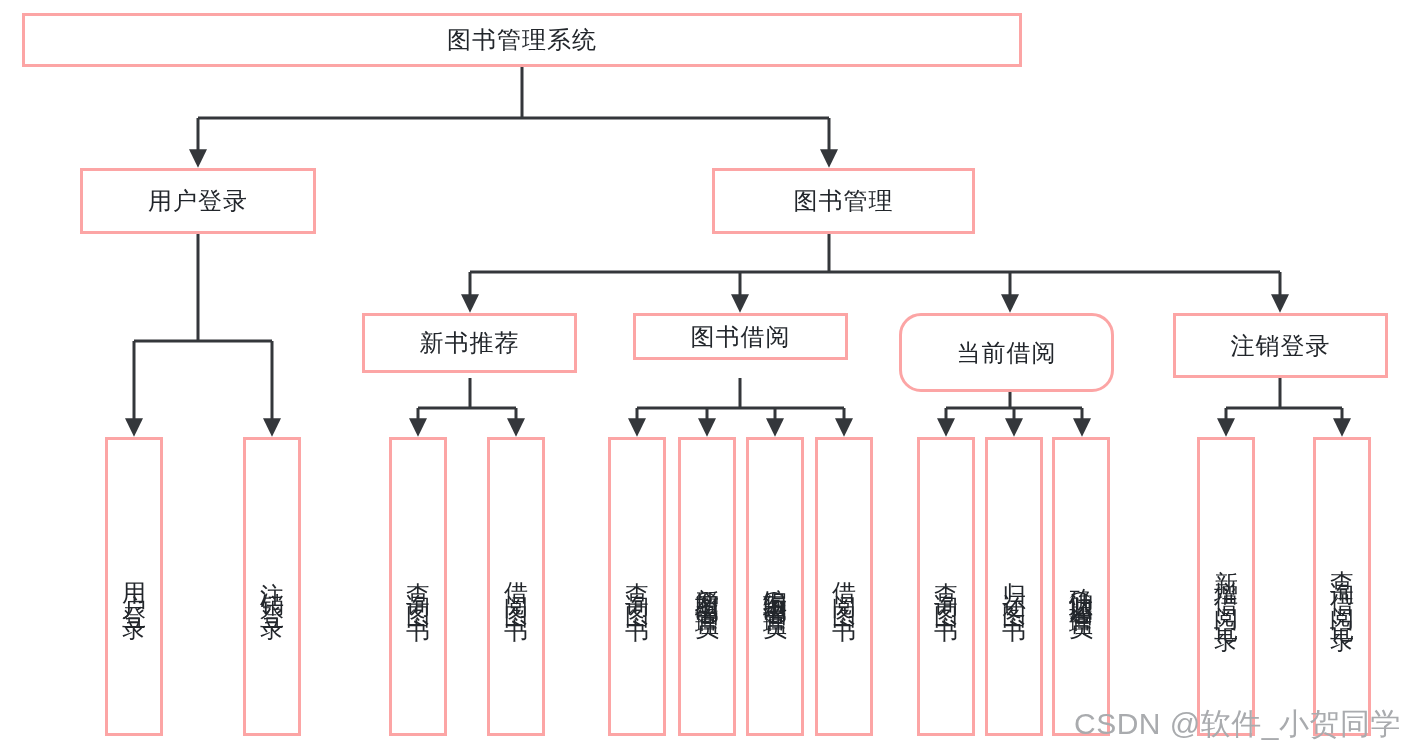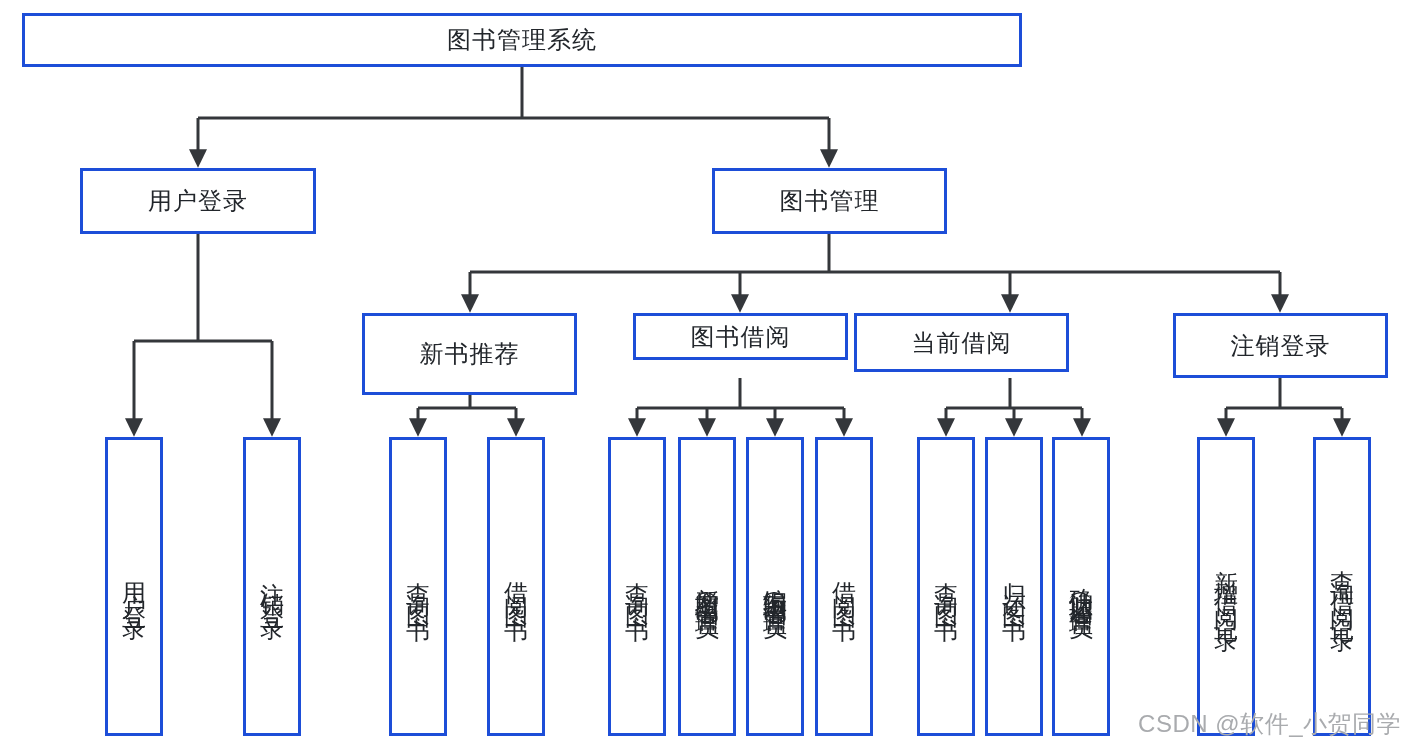--- a/index.html
+++ b/index.html
@@ -11,7 +11,7 @@
   .connectors path,.connectors line{stroke:#34373b;stroke-width:3;fill:none;}
   .connectors .arrowhead{fill:#34373b;stroke:none;}
   .node{
-    position:absolute;box-sizing:border-box;border:3px solid #1d4ed8;background:#ffffff;
+    position:absolute;box-sizing:border-box;border:3px solid #fca5a5;background:#ffffff;
     display:flex;align-items:center;justify-content:center;color:#22262b;z-index:2;
   }
   .node.h{font-size:24px;letter-spacing:1px;white-space:nowrap;}

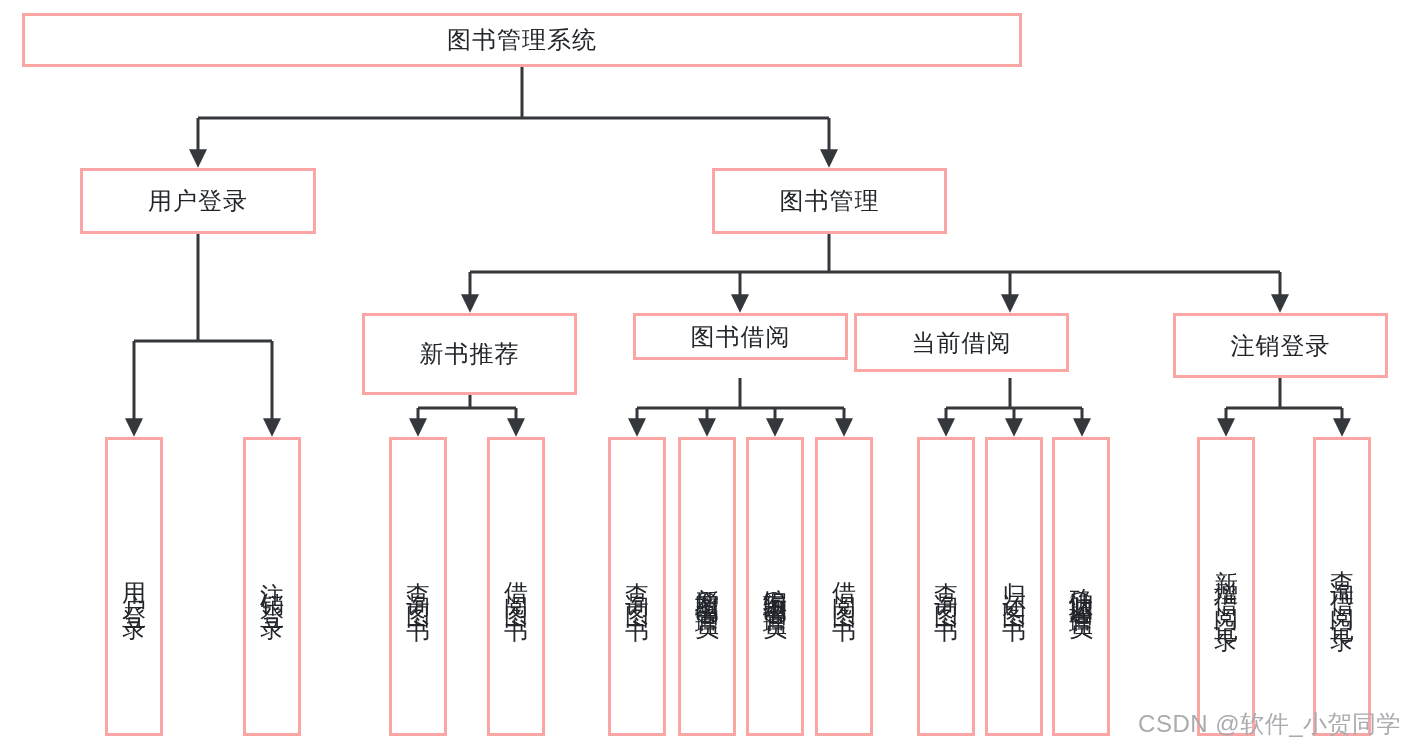--- a/index.html
+++ b/index.html
@@ -75,7 +75,7 @@
   <div class="node h" style="left:80px;top:168px;width:236px;height:66px;">
     <span>用户登录</span>
   </div>
-  <div class="node h" style="left:712px;top:168px;width:235px;height:66px;">
+  <div class="node h" style="left:712px;top:168px;width:263px;height:66px;">
     <span>图书管理</span>
   </div>
 

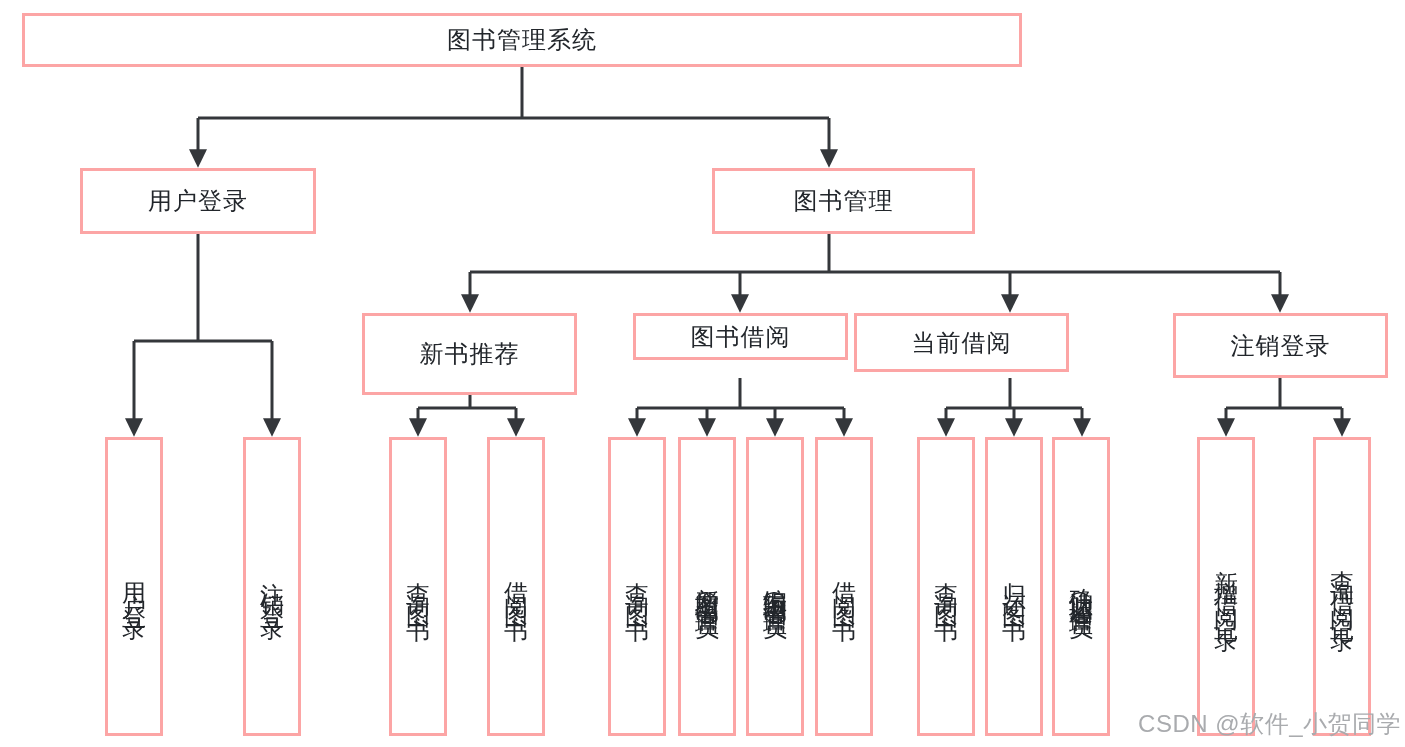--- a/index.html
+++ b/index.html
@@ -79,7 +79,7 @@
     <span>图书管理</span>
   </div>
 
-  <div class="node h" style="left:362px;top:313px;width:215px;height:82px;">
+  <div class="node h" style="left:362px;top:313px;width:215px;height:60px;">
     <span>新书推荐</span>
   </div>
   <div class="node h" style="left:633px;top:313px;width:215px;height:47px;">

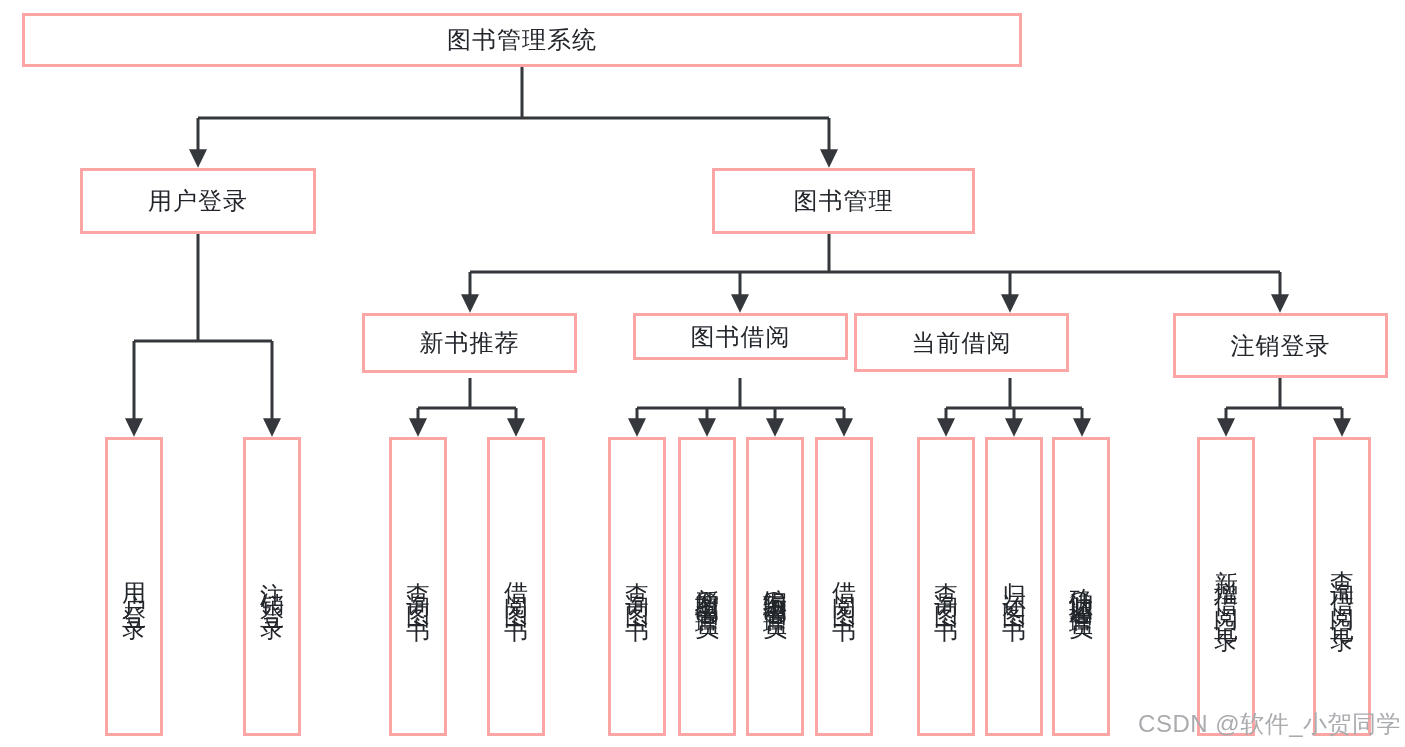--- a/index.html
+++ b/index.html
@@ -85,7 +85,7 @@
   <div class="node h" style="left:633px;top:313px;width:215px;height:47px;">
     <span>图书借阅</span>
   </div>
-  <div class="node h" style="left:854px;top:313px;width:215px;height:59px;">
+  <div class="node h" style="left:899px;top:313px;width:215px;height:79px;border-radius:22px;">
     <span>当前借阅</span>
   </div>
   <div class="node h" style="left:1173px;top:313px;width:215px;height:65px;">

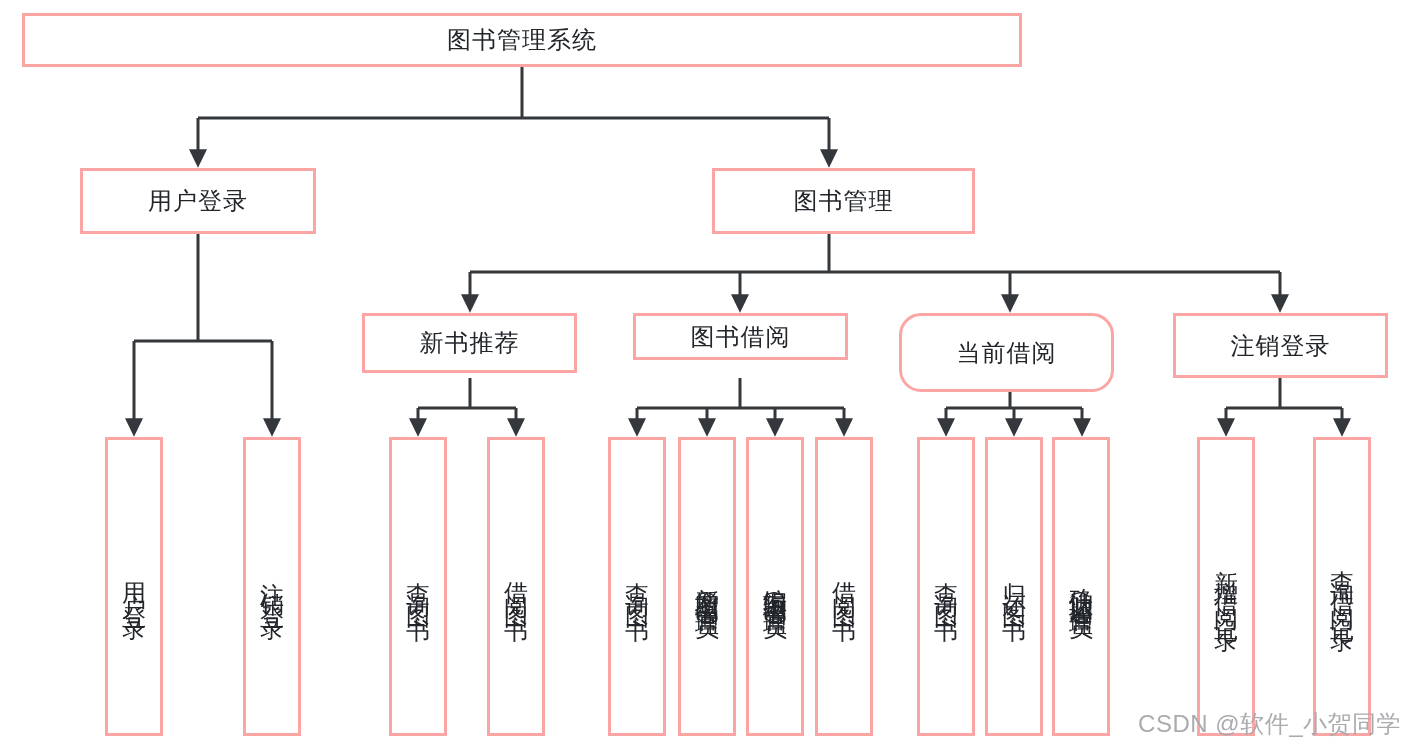--- a/index.html
+++ b/index.html
@@ -23,7 +23,7 @@
   }
   .vtext.tight{letter-spacing:4px;}
   .watermark{
-    position:absolute;top:711px;right:4px;z-index:5;font-size:24px;line-height:26px;
+    position:absolute;top:711px;right:4px;z-index:5;font-size:30px;line-height:26px;
     color:#a9abae;letter-spacing:0.5px;white-space:nowrap;
   }
 </style>

